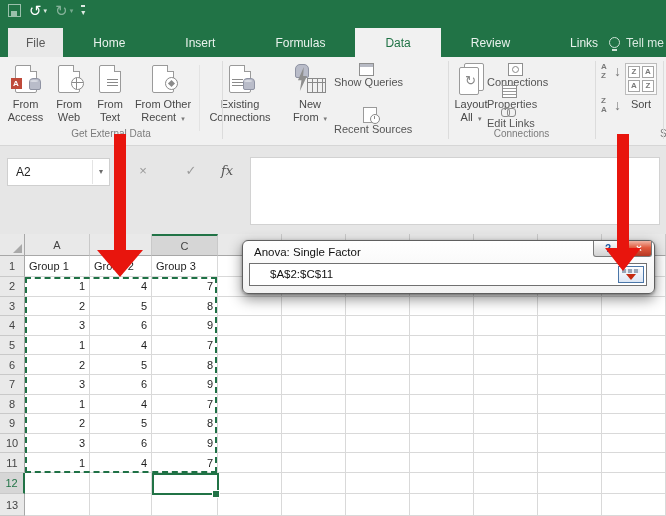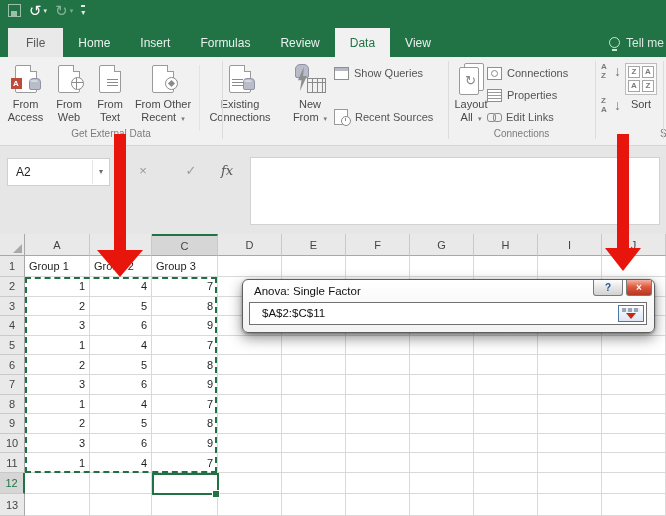--- a/index.html
+++ b/index.html
@@ -18,7 +18,7 @@
   .qat .dd.dim{color:rgba(255,255,255,.4);}
   .qat-custom{border-top:2px solid rgba(255,255,255,.85);font-size:8px;line-height:9px;padding-top:1px;color:rgba(255,255,255,.85);}
   #tabrow{position:absolute;left:0;top:28px;width:666px;height:29px;background:#217346;display:flex;align-items:stretch;}
-  .tab{padding:0 15px;display:flex;align-items:center;font-size:12px;color:#e9f2ed;cursor:default;white-space:nowrap;}
+  .tab{padding:0 30px;display:flex;align-items:center;font-size:12px;color:#e9f2ed;cursor:default;white-space:nowrap;}
   .tab.file{background:#e9e9e9;color:#5a5a5a;padding:0 18px;}
   .tab.active{background:#f1f1f1;color:#217346;}
   #tellme{position:absolute;right:0;top:28px;height:29px;display:flex;align-items:center;color:#d9e9e0;font-size:12px;padding-right:2px;}

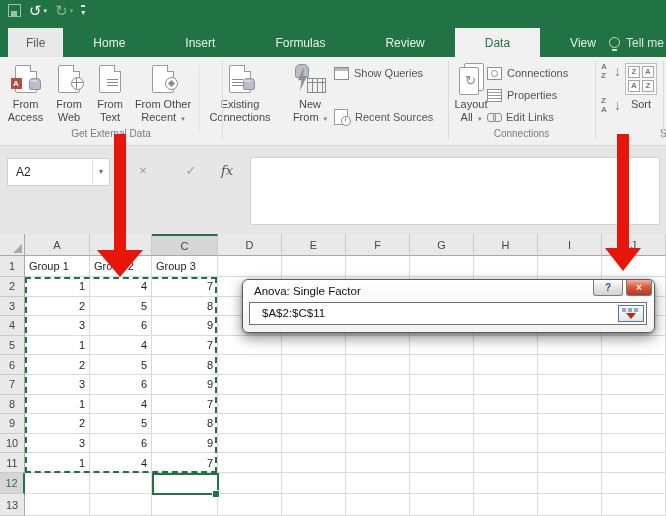--- a/index.html
+++ b/index.html
@@ -153,8 +153,8 @@
       <div class="tab">Home</div>
       <div class="tab">Insert</div>
       <div class="tab">Formulas</div>
+      <div class="tab active">Data</div>
       <div class="tab">Review</div>
-      <div class="tab active">Data</div>
       <div class="tab">View</div>
     </div>
   <div id="tellme">

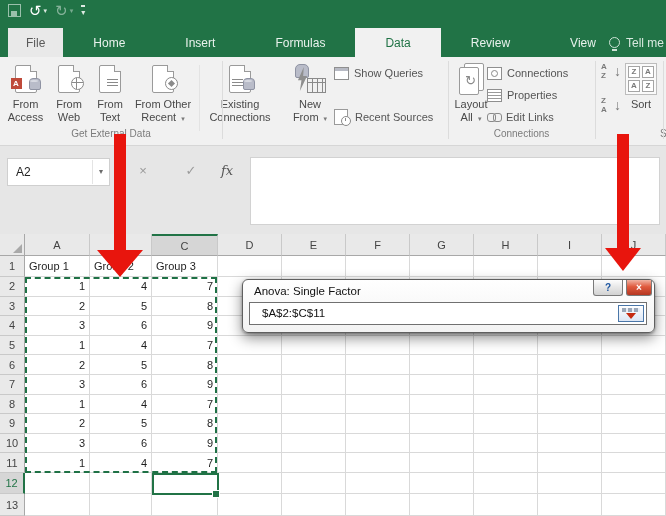--- a/index.html
+++ b/index.html
@@ -155,7 +155,7 @@
       <div class="tab">Formulas</div>
       <div class="tab active">Data</div>
       <div class="tab">Review</div>
-      <div class="tab">View</div>
+      <div class="tab">Links</div>
     </div>
   <div id="tellme">
     <span class="bulb"></span>

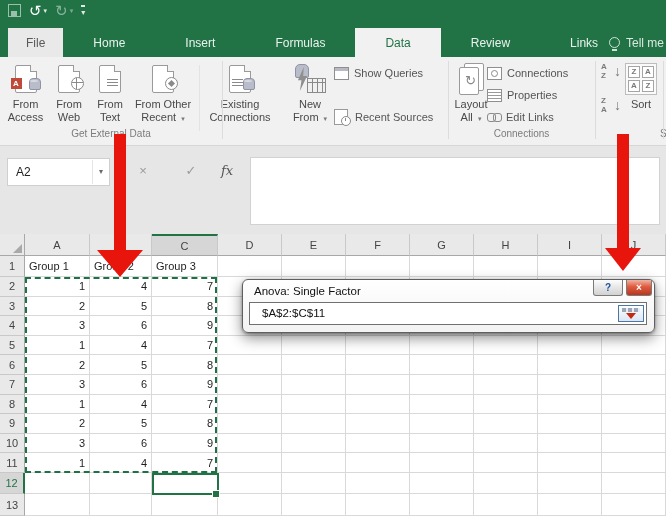--- a/index.html
+++ b/index.html
@@ -32,7 +32,7 @@
   .bigbtn{position:absolute;top:3px;text-align:center;font-size:11px;color:#494949;}
   .bigbtn .icn{height:38px;display:flex;align-items:center;justify-content:center;}
   .bigbtn .lab{line-height:13px;}
-  .smallbtn{position:absolute;height:20px;display:flex;align-items:center;font-size:11px;color:#555;white-space:nowrap;}
+  .smallbtn{position:absolute;height:20px;display:flex;align-items:center;font-size:11px;color:#555;white-space:nowrap;flex-direction:column;}
   .smallbtn .si{margin-right:5px;flex:none;}
   .ddarrow{font-size:7px;color:#7a7a7a;margin-left:2px;}
   

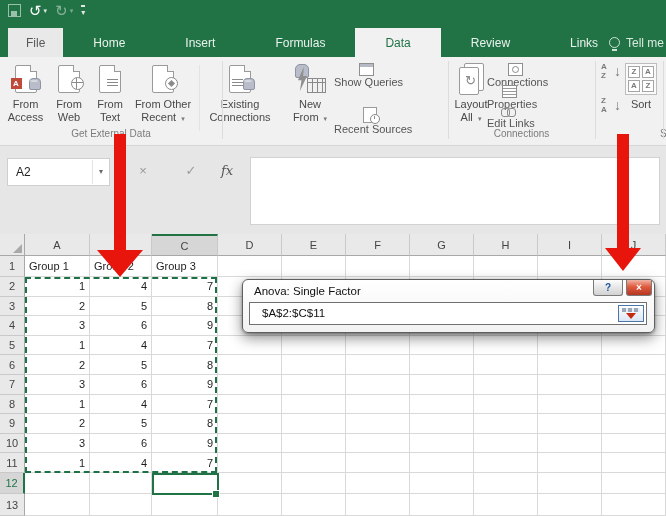--- a/index.html
+++ b/index.html
@@ -104,7 +104,7 @@
   #fillhandle{position:absolute;left:212px;top:256px;width:6px;height:6px;background:#217346;border:1px solid #fff;}
   
   #dialog{position:absolute;left:242px;top:240px;width:411px;height:52px;background:linear-gradient(#ffffff,#f2f2f2);
-          border:1px solid #5f5f5f;border-radius:6px;box-shadow:0 5px 14px rgba(0,0,0,.45),0 1px 3px rgba(0,0,0,.35);z-index:20;margin-top:39px;}
+          border:1px solid #5f5f5f;border-radius:6px;box-shadow:0 5px 14px rgba(0,0,0,.45),0 1px 3px rgba(0,0,0,.35);z-index:20;}
   #dlg-title{position:absolute;left:11px;top:5px;font-size:11.5px;color:#111;}
   .capbtn{position:absolute;top:0;height:16px;box-sizing:border-box;border:1px solid #7a7a7a;border-top:none;
           border-radius:0 0 3px 3px;text-align:center;font-size:10px;line-height:15px;font-weight:bold;}

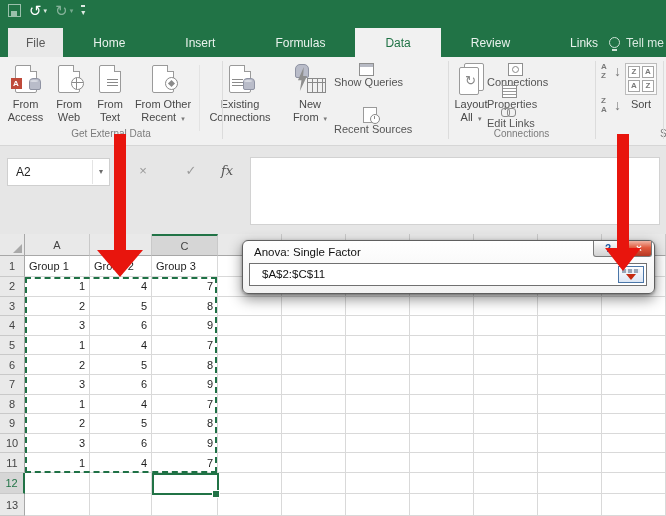--- a/index.html
+++ b/index.html
@@ -111,7 +111,7 @@
   #dlg-help{left:350px;width:30px;background:linear-gradient(#fdfdfd,#e8e8e8 45%,#d2d2d2);color:#1e56a0;}
   #dlg-close{left:383px;width:26px;background:linear-gradient(#f0b4a4,#e05a3e 45%,#b53722);color:#fff;}
   #dlg-input{position:absolute;left:6px;top:22px;width:398px;height:23px;box-sizing:border-box;background:#fff;border:1px solid #707070;
-             font-size:11.5px;color:#111;line-height:21px;padding-left:12px;}
+             font-size:11.5px;color:#111;line-height:21px;padding-left:20px;}
   #collapse-btn{position:absolute;right:2px;top:2px;width:26px;height:17px;box-sizing:border-box;border:1px solid #4a76a8;
                 background:linear-gradient(#ffffff,#dce6f4);}
   #collapse-btn .bar{position:absolute;left:3px;top:2px;right:3px;height:4px;

